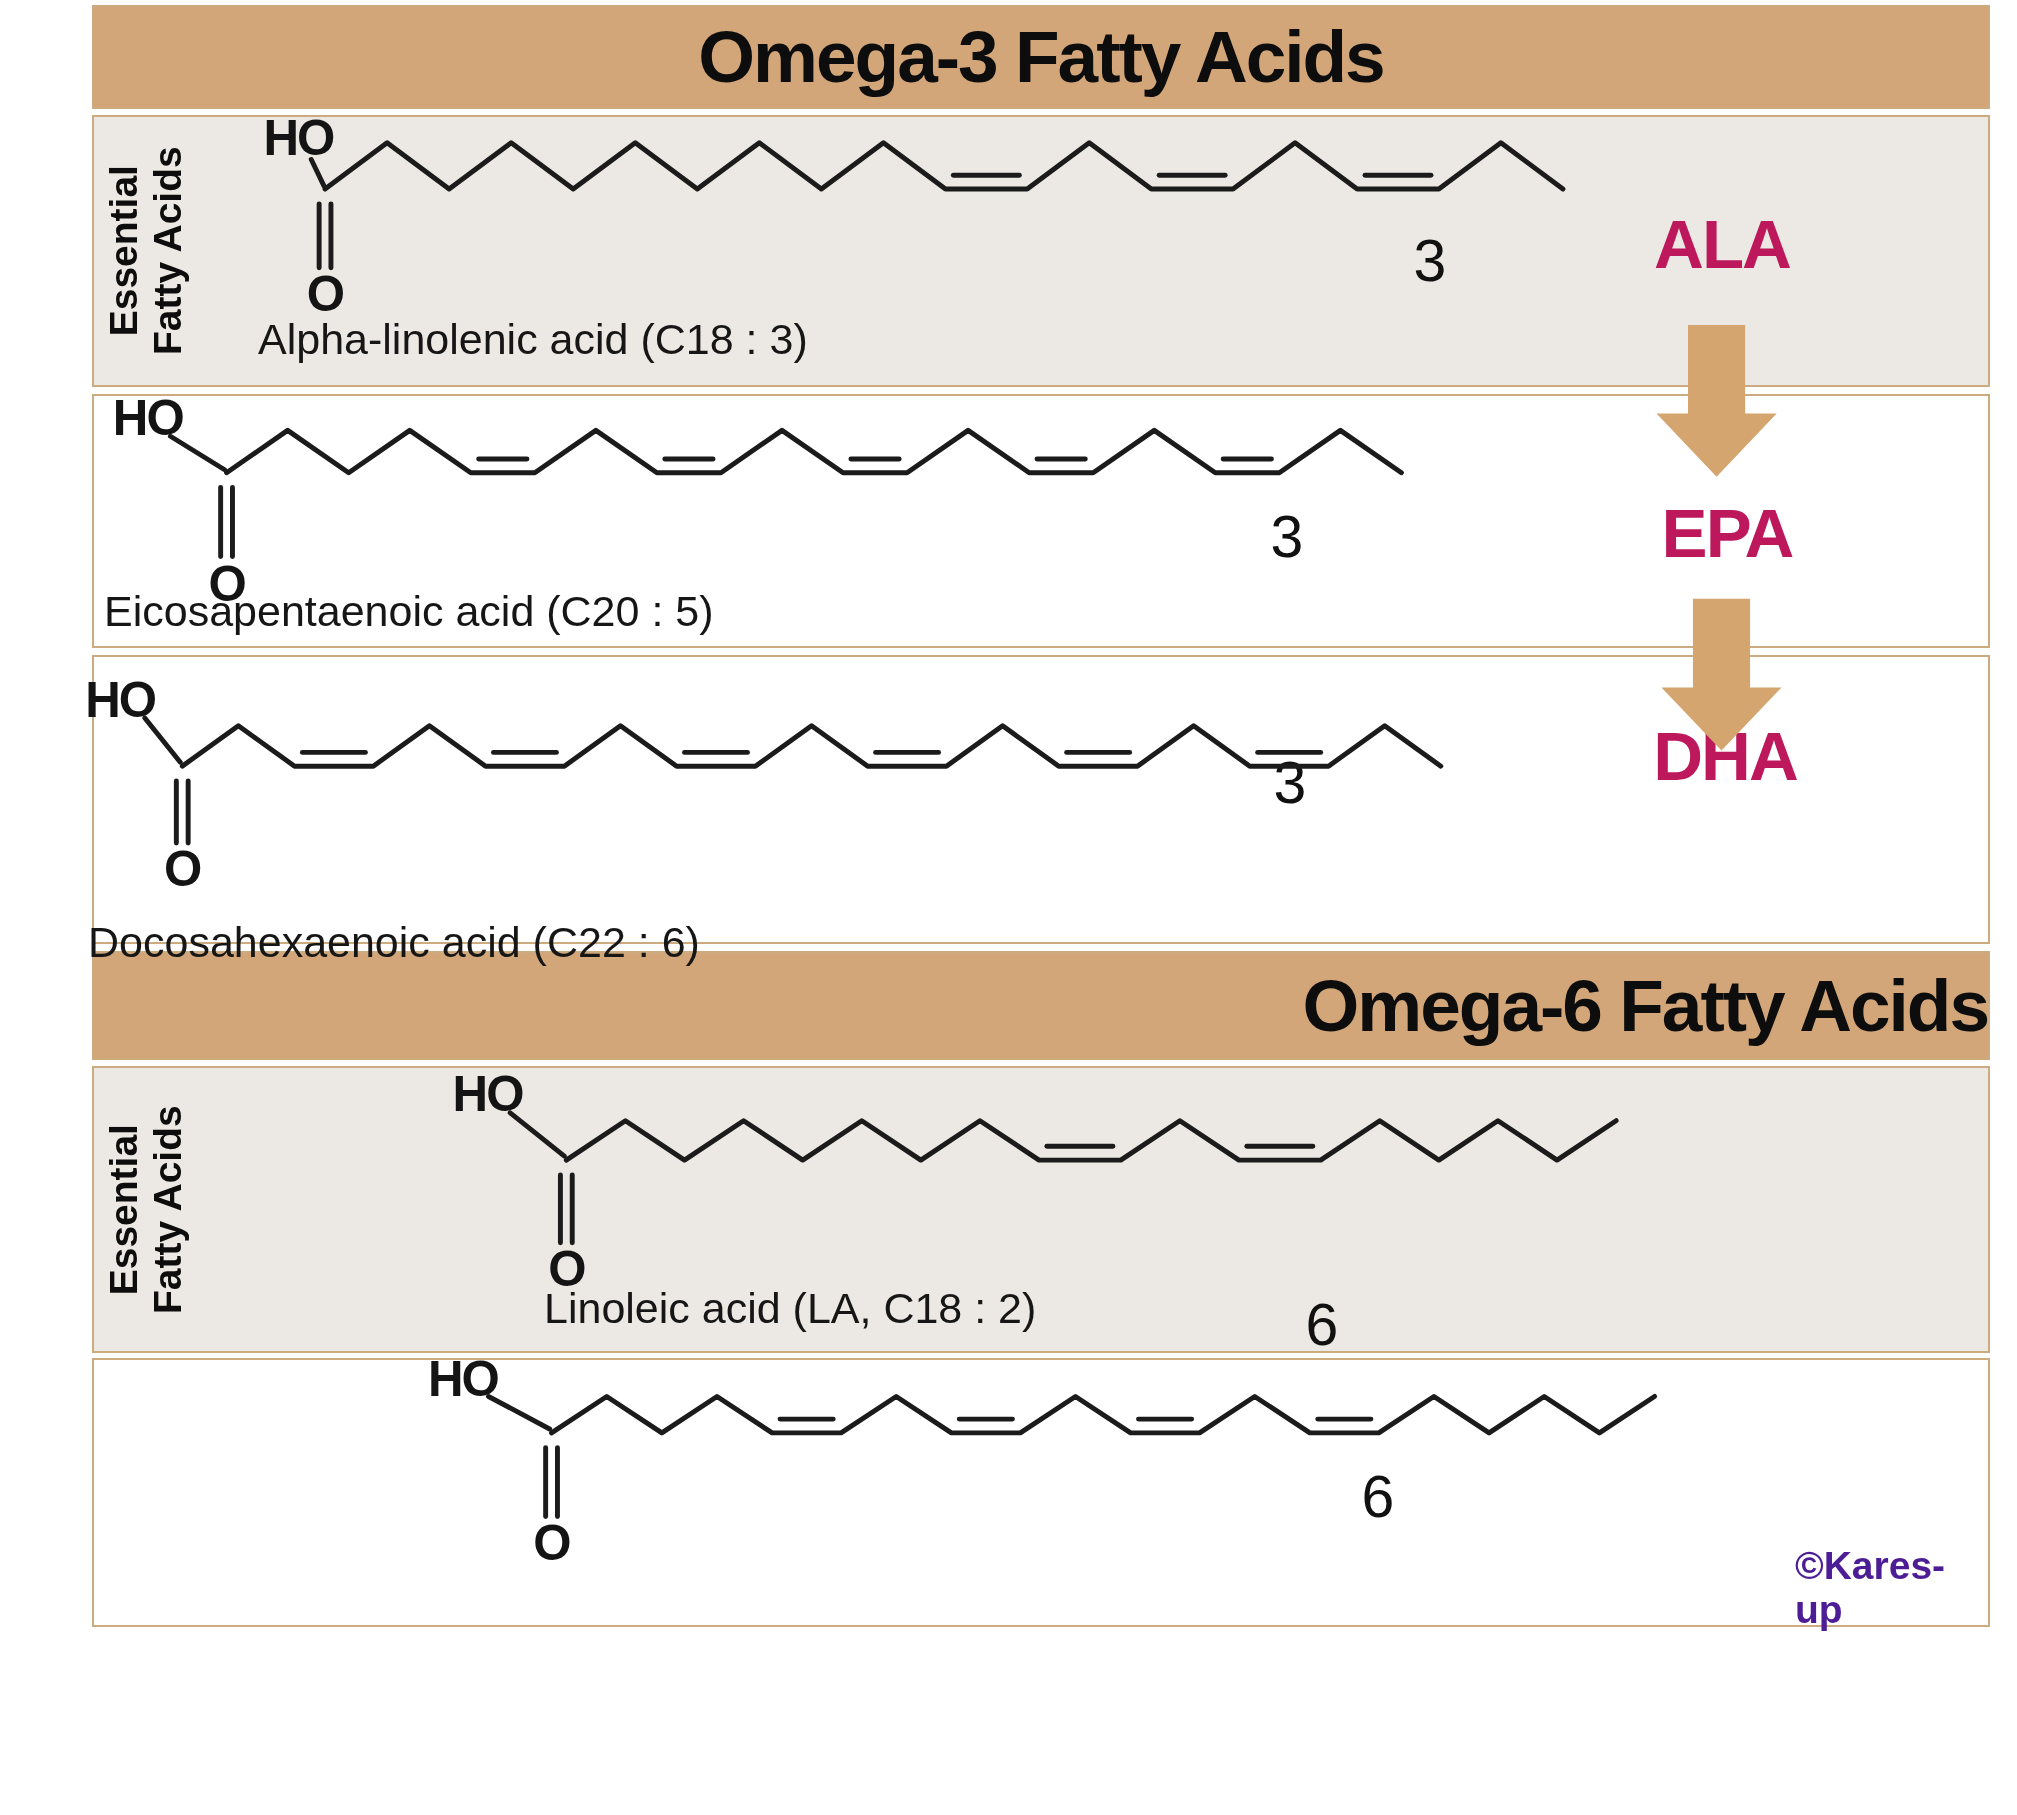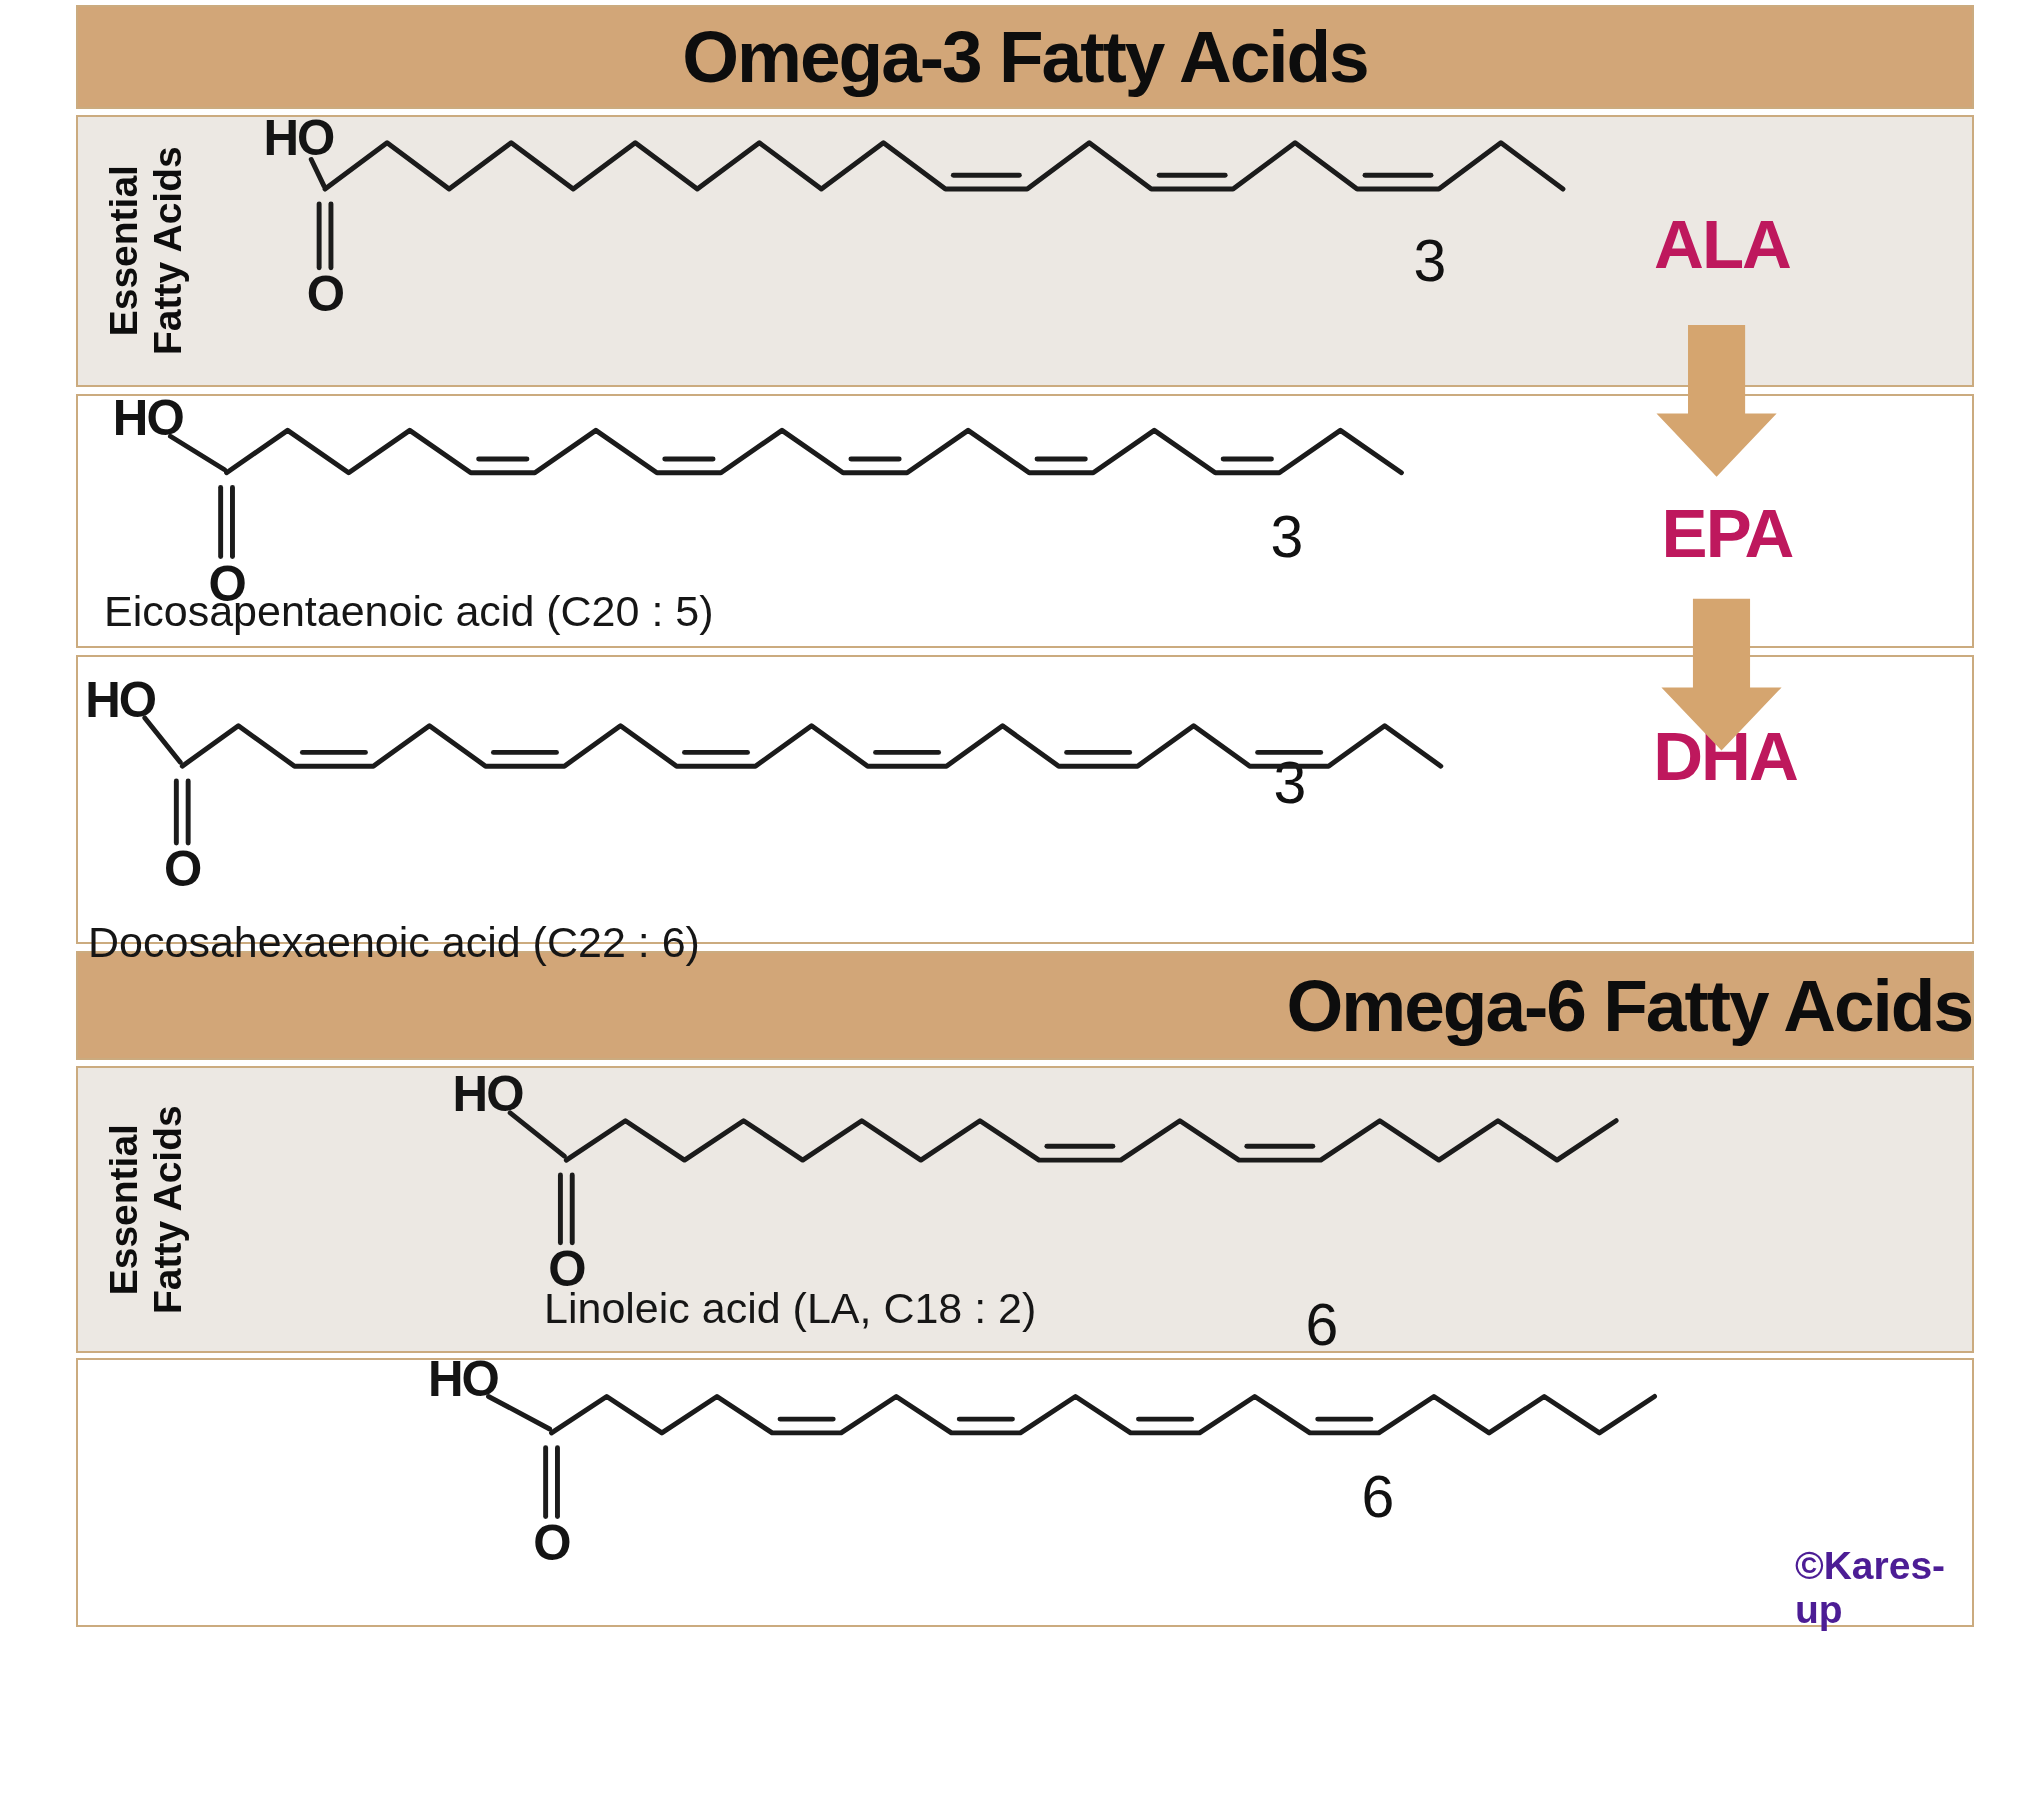--- a/index.html
+++ b/index.html
@@ -5,7 +5,7 @@
   html,body{margin:0;padding:0;background:#ffffff;}
   .canvas{position:relative;width:2017px;height:1815px;background:#ffffff;overflow:hidden;
           font-family:"Liberation Sans","DejaVu Sans",sans-serif;color:#141414;}
-  .box{position:absolute;left:76px;width:1898px;border:2px solid #cbab7f;box-sizing:border-box;z-index:1;}
+  .box{position:absolute;left:92px;width:1898px;border:2px solid #cbab7f;box-sizing:border-box;z-index:1;}
   .header-bar{background:#d2a678;display:flex;align-items:center;justify-content:center;}
   .header-title{font-size:73px;font-weight:700;letter-spacing:-2px;color:#0d0d0d;}
   .row-beige{background:#ece8e3;}

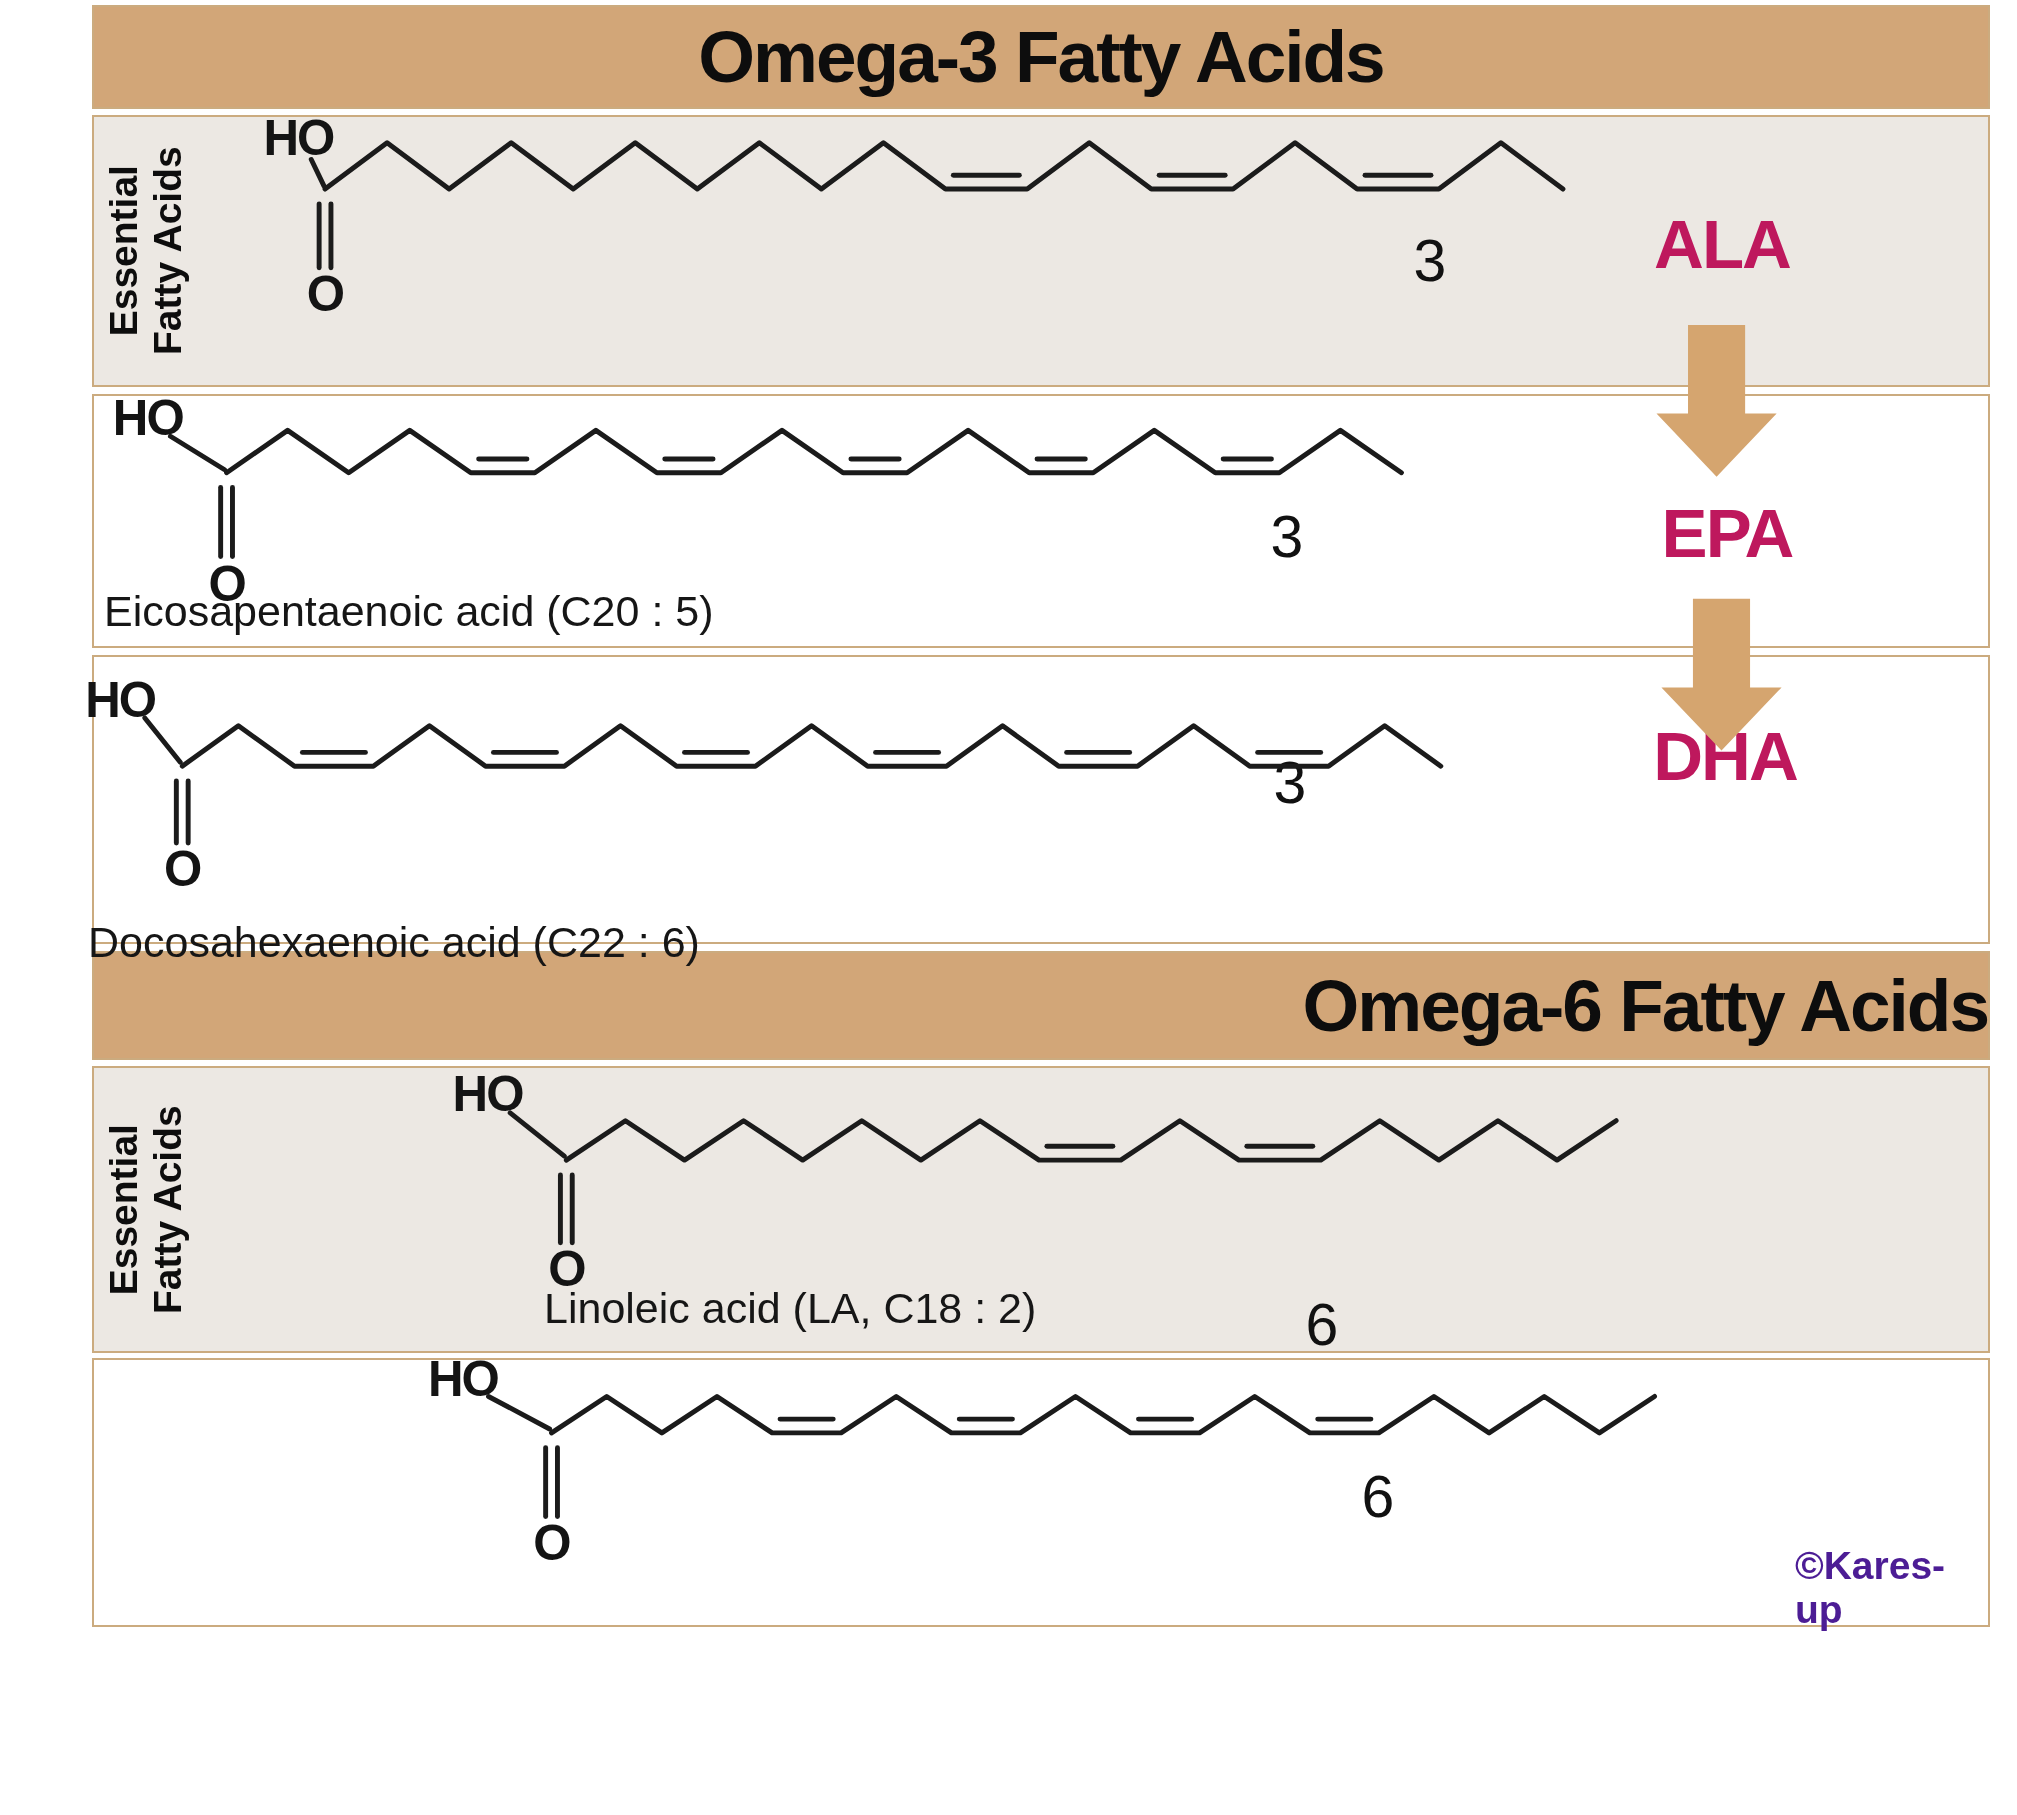--- a/index.html
+++ b/index.html
@@ -52,6 +52,7 @@
     </div>
   </div>
 
+  <div class="acid-name" style="left:258px;top:315px;">Alpha-linolenic acid (C18 : 3)</div>
   <div class="acid-name" style="left:104px;top:587px;">Eicosapentaenoic acid (C20 : 5)</div>
   <div class="acid-name" style="left:88px;top:881px;margin-top:37px;">Docosahexaenoic acid (C22 : 6)</div>
   <div class="acid-name centered" style="left:544px;width:985px;top:1284px;">Linoleic acid (LA, C18 : 2)</div>

